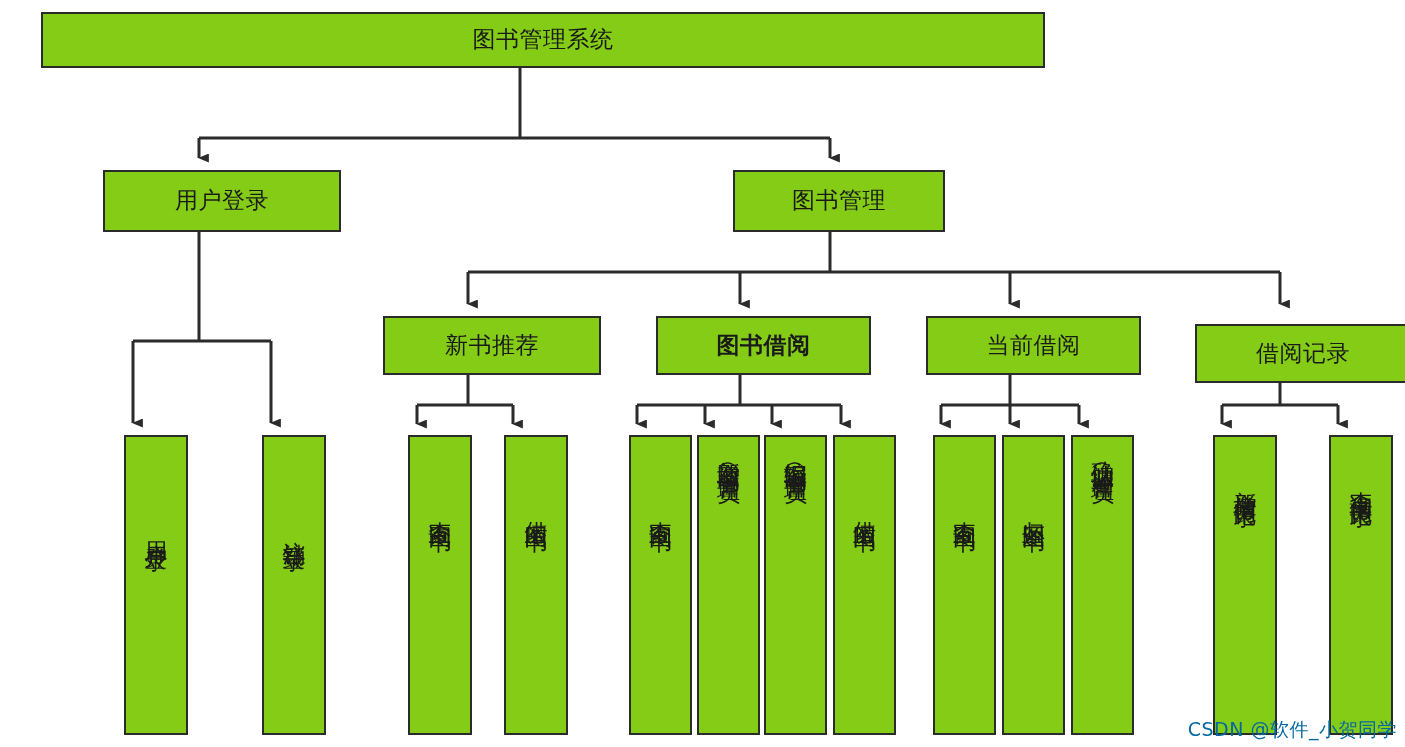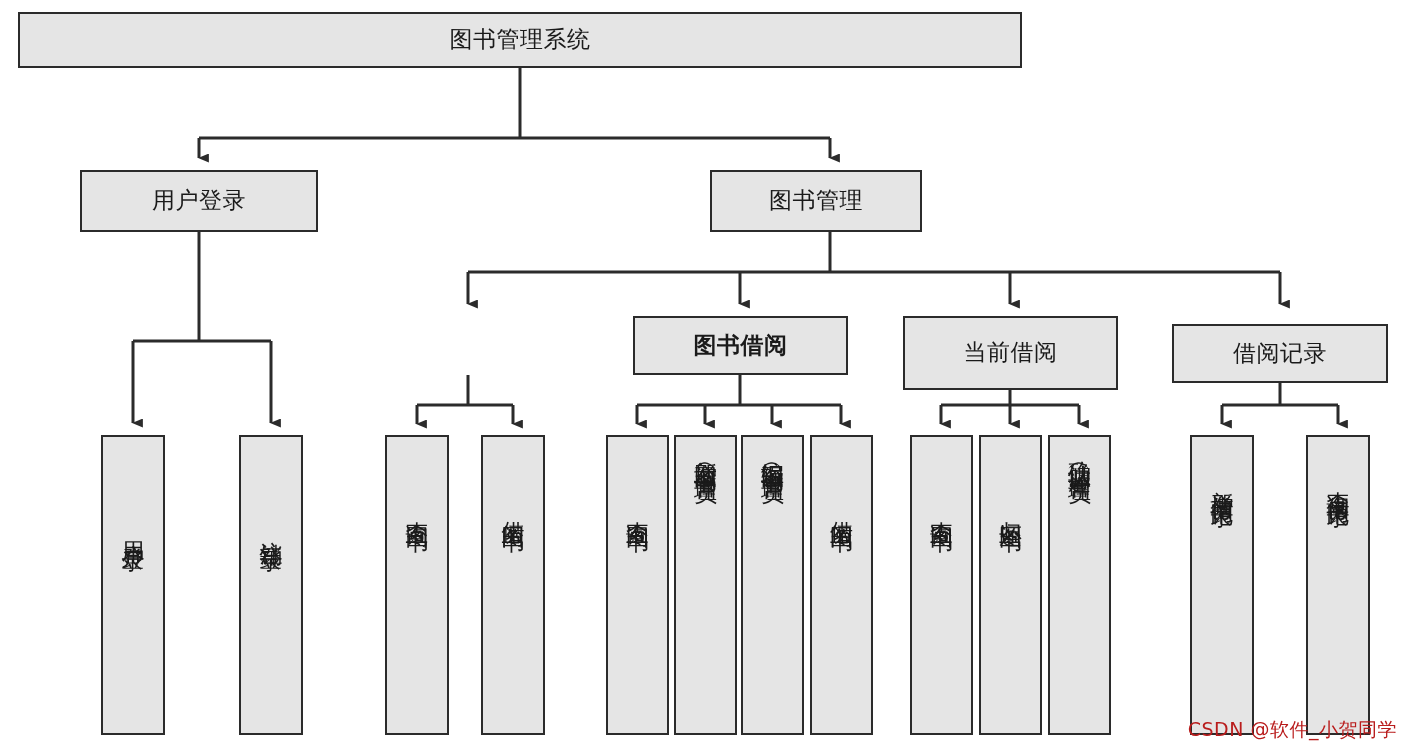--- a/index.html
+++ b/index.html
@@ -24,12 +24,13 @@
   .node{
     position:absolute;
     box-sizing:border-box;
-    background:#e5e5e5;
+    background:#84cc16;
     border:2.5px solid #2b2b2b;
     display:flex;
     align-items:center;
     justify-content:center;
     color:#1a1a1a;
+    margin-left:23px;
   }
   .node .lbl{
     display:block;

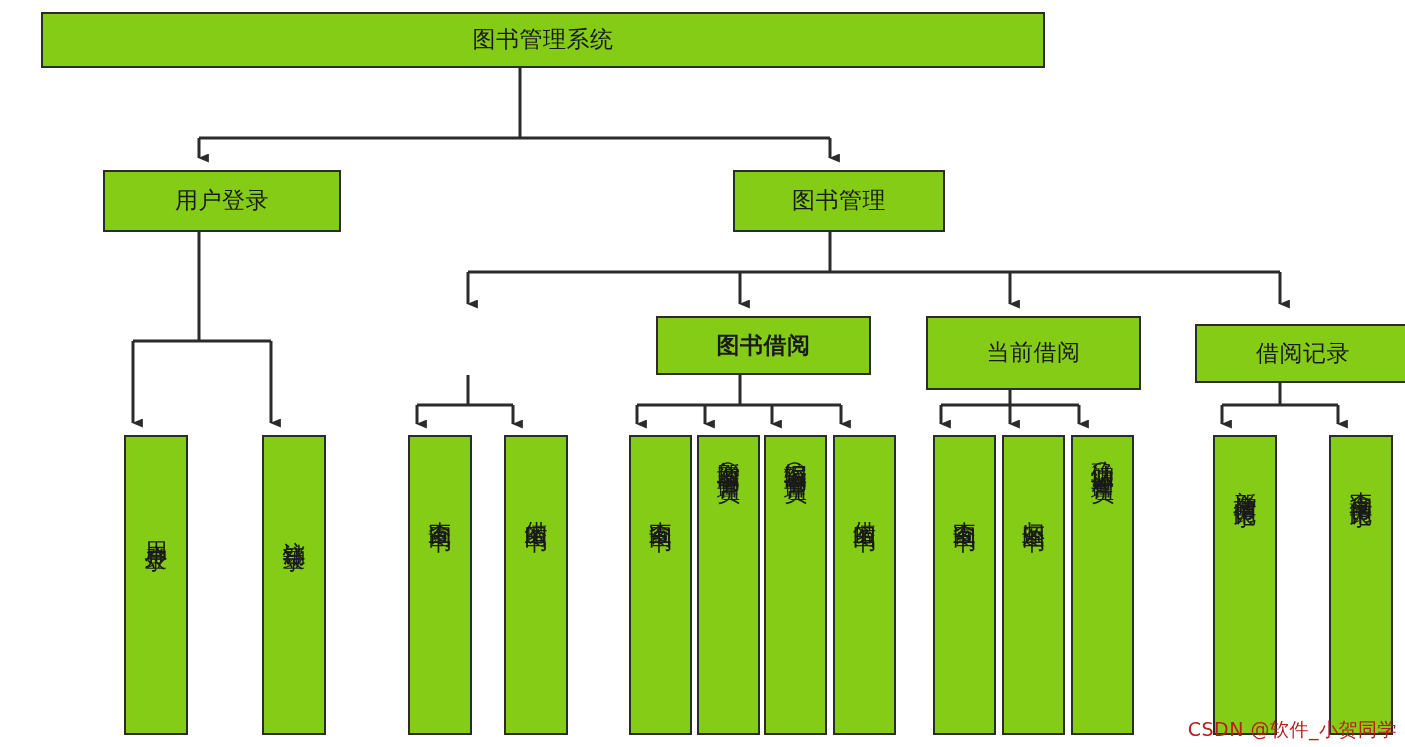--- a/index.html
+++ b/index.html
@@ -135,6 +135,9 @@
     <span class="lbl">图书管理</span>
   </div>
 
+  <div class="node horiz" style="left:360px;  top:316px; width:218px; height:59px;">
+    <span class="lbl">新书推荐</span>
+  </div>
   <div class="node horiz" style="left:633px;  top:316px; width:215px; height:59px;font-weight:bold;">
     <span class="lbl">图书借阅</span>
   </div>

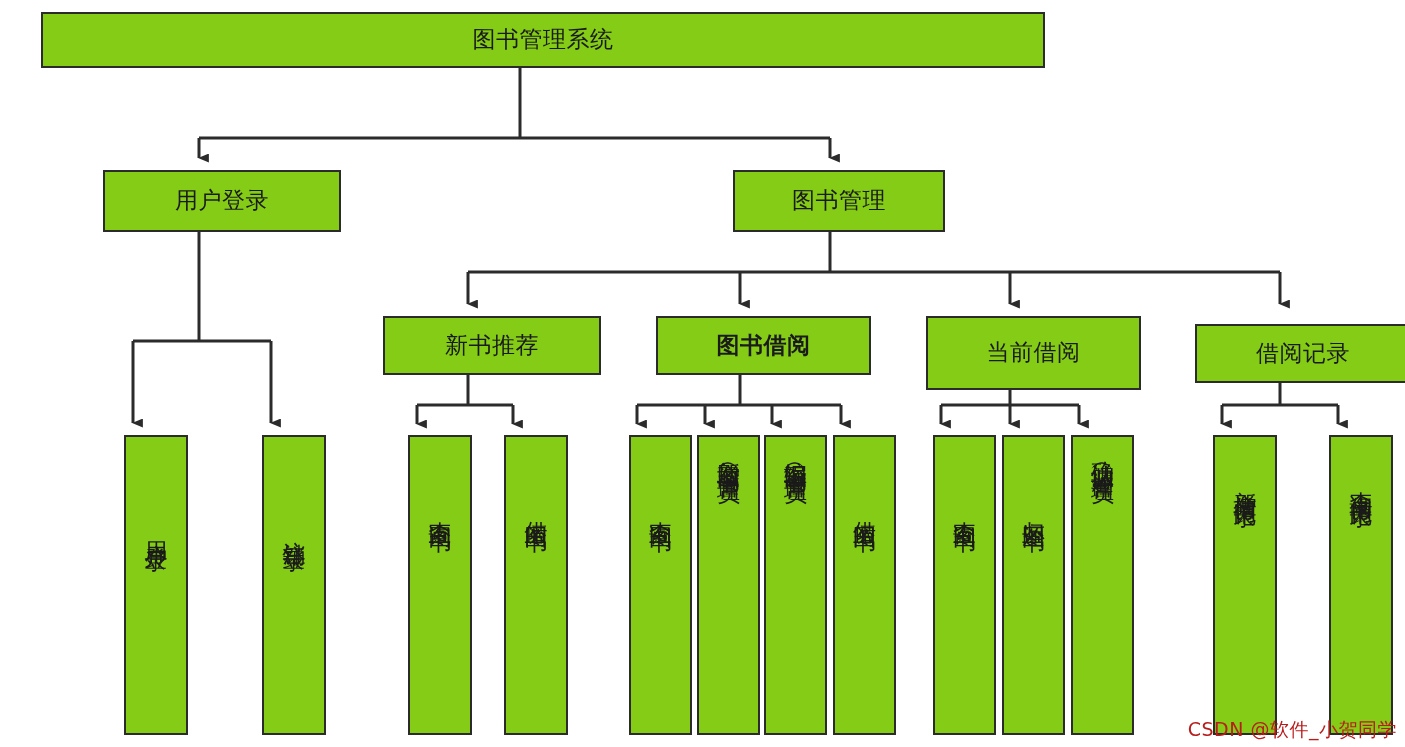--- a/index.html
+++ b/index.html
@@ -141,7 +141,7 @@
   <div class="node horiz" style="left:633px;  top:316px; width:215px; height:59px;font-weight:bold;">
     <span class="lbl">图书借阅</span>
   </div>
-  <div class="node horiz" style="left:903px;  top:316px; width:215px; height:74px;">
+  <div class="node horiz" style="left:903px;  top:316px; width:215px; height:59px;">
     <span class="lbl">当前借阅</span>
   </div>
   <div class="node horiz" style="left:1172px; top:324px; width:216px; height:59px;font-family:Liberation Serif, serif;">

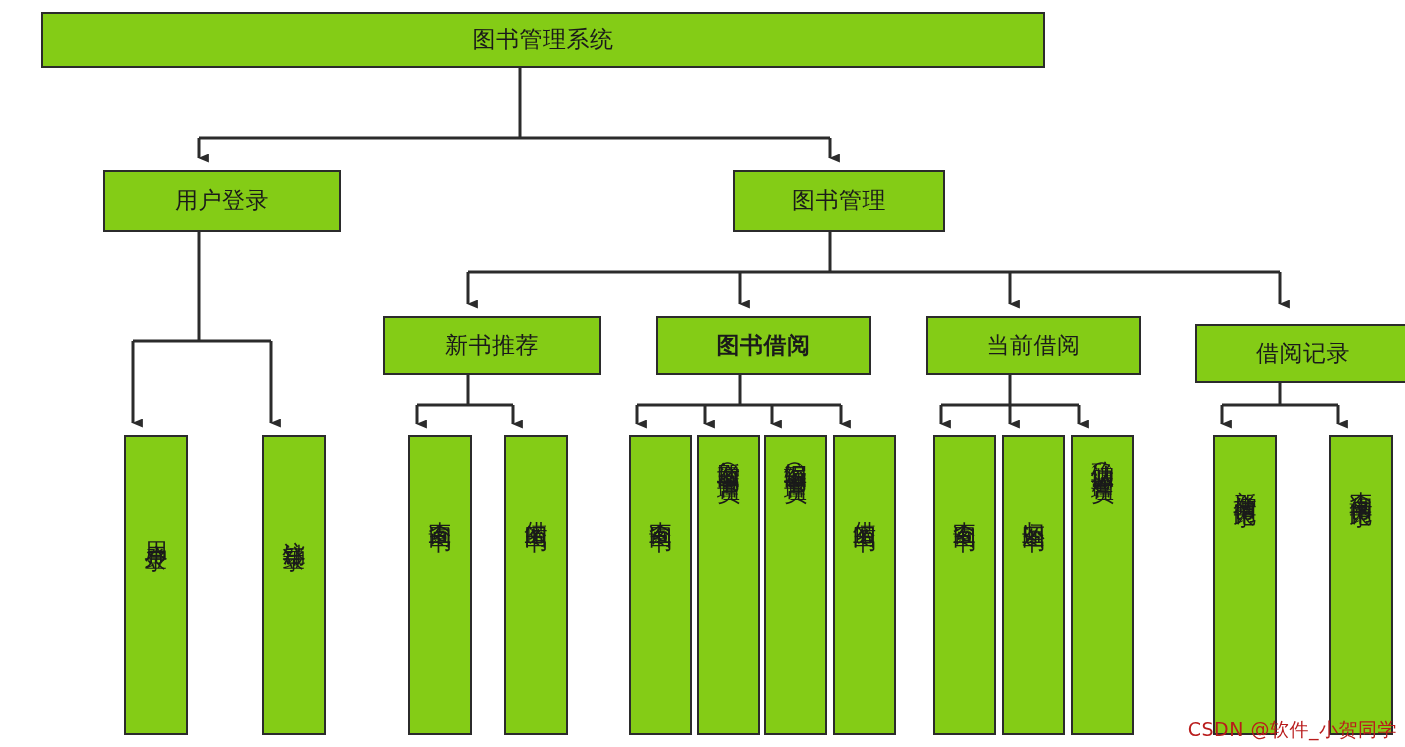--- a/index.html
+++ b/index.html
@@ -64,7 +64,7 @@
     right:8px;
     bottom:4px;
     font-size:19px;
-    color:#b91c1c;
+    color:#0369a1;
     white-space:nowrap;
     letter-spacing:0.5px;
   }

